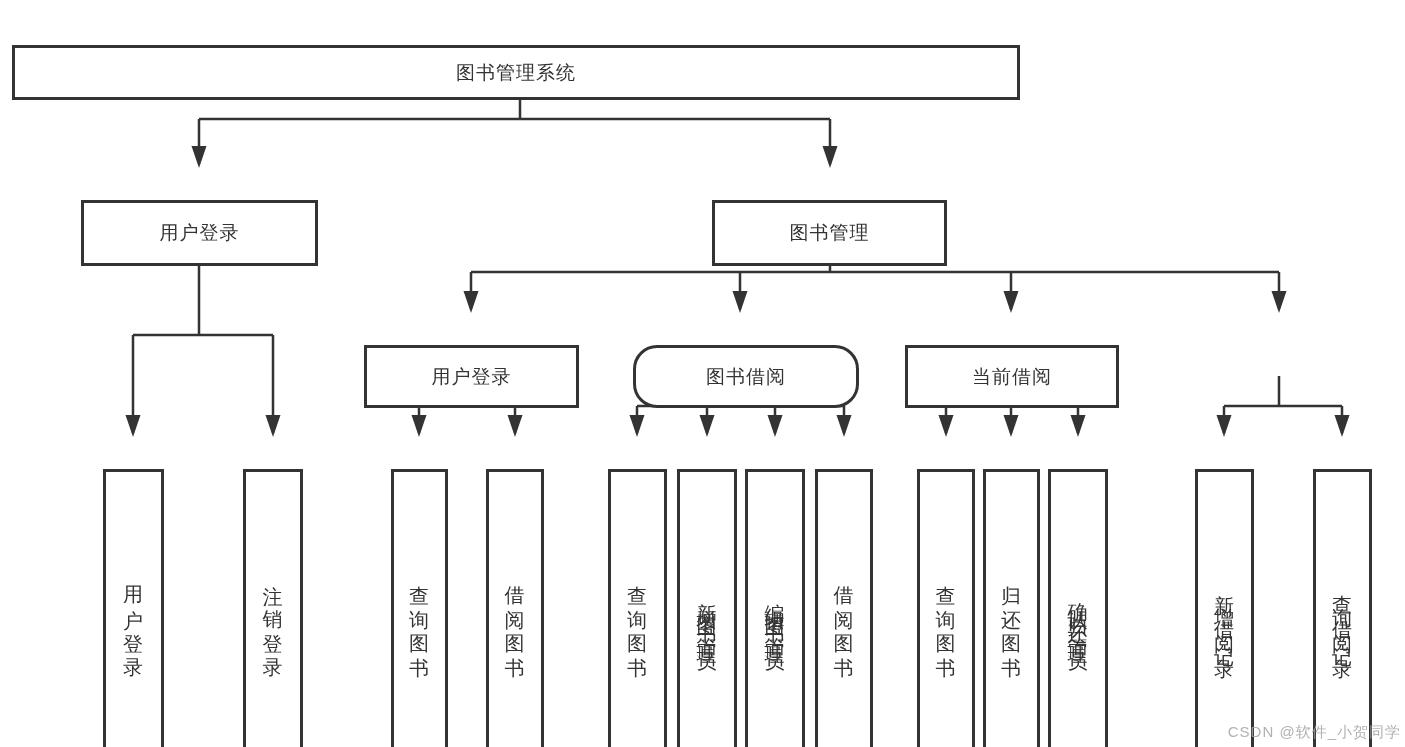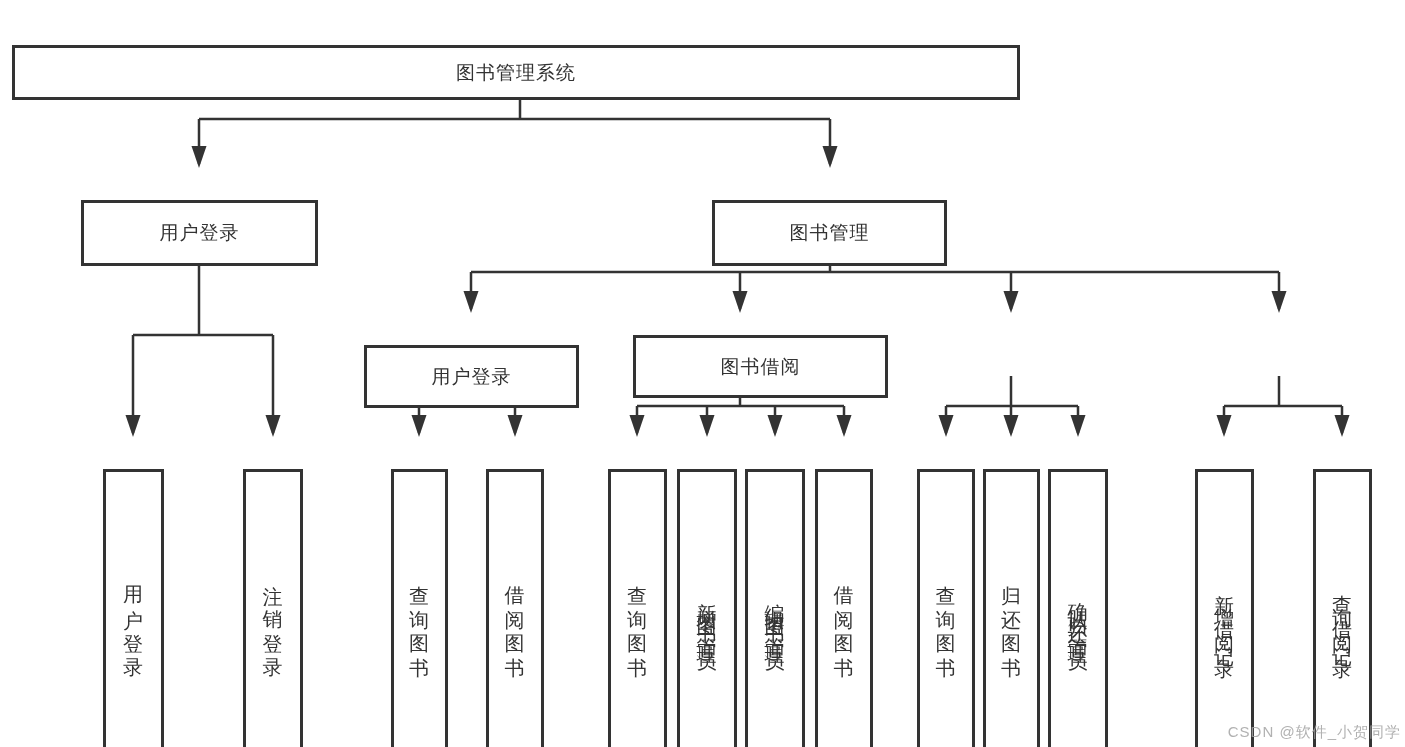--- a/index.html
+++ b/index.html
@@ -133,7 +133,7 @@
   <div class="box h-label" style="left:364px; top:313px; width:215px; height:63px;">
     <span>用户登录</span>
   </div>
-  <div class="box h-label" style="left:633px; top:303px; width:255px; height:63px;">
+  <div class="box h-label" style="left:633px; top:313px; width:226px; height:63px;border-radius:24px;">
     <span>图书借阅</span>
   </div>
 

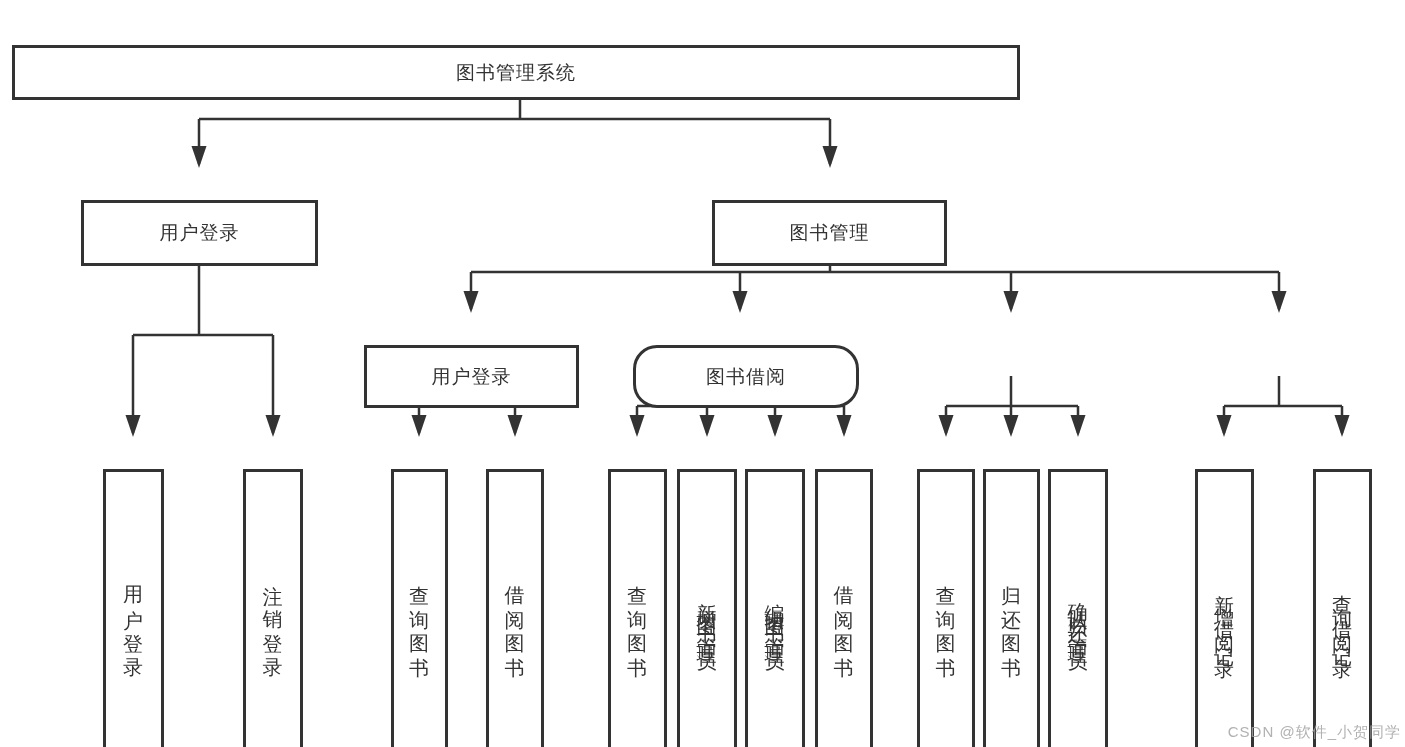--- a/index.html
+++ b/index.html
@@ -136,6 +136,9 @@
   <div class="box h-label" style="left:633px; top:313px; width:226px; height:63px;border-radius:24px;">
     <span>图书借阅</span>
   </div>
+  <div class="box h-label" style="left:905px; top:313px; width:214px; height:63px;">
+    <span>当前借阅</span>
+  </div>
 
   <div class="box leaf" style="left:103px; width:61px;">
     <span class="vtext len4">用户登录</span>

